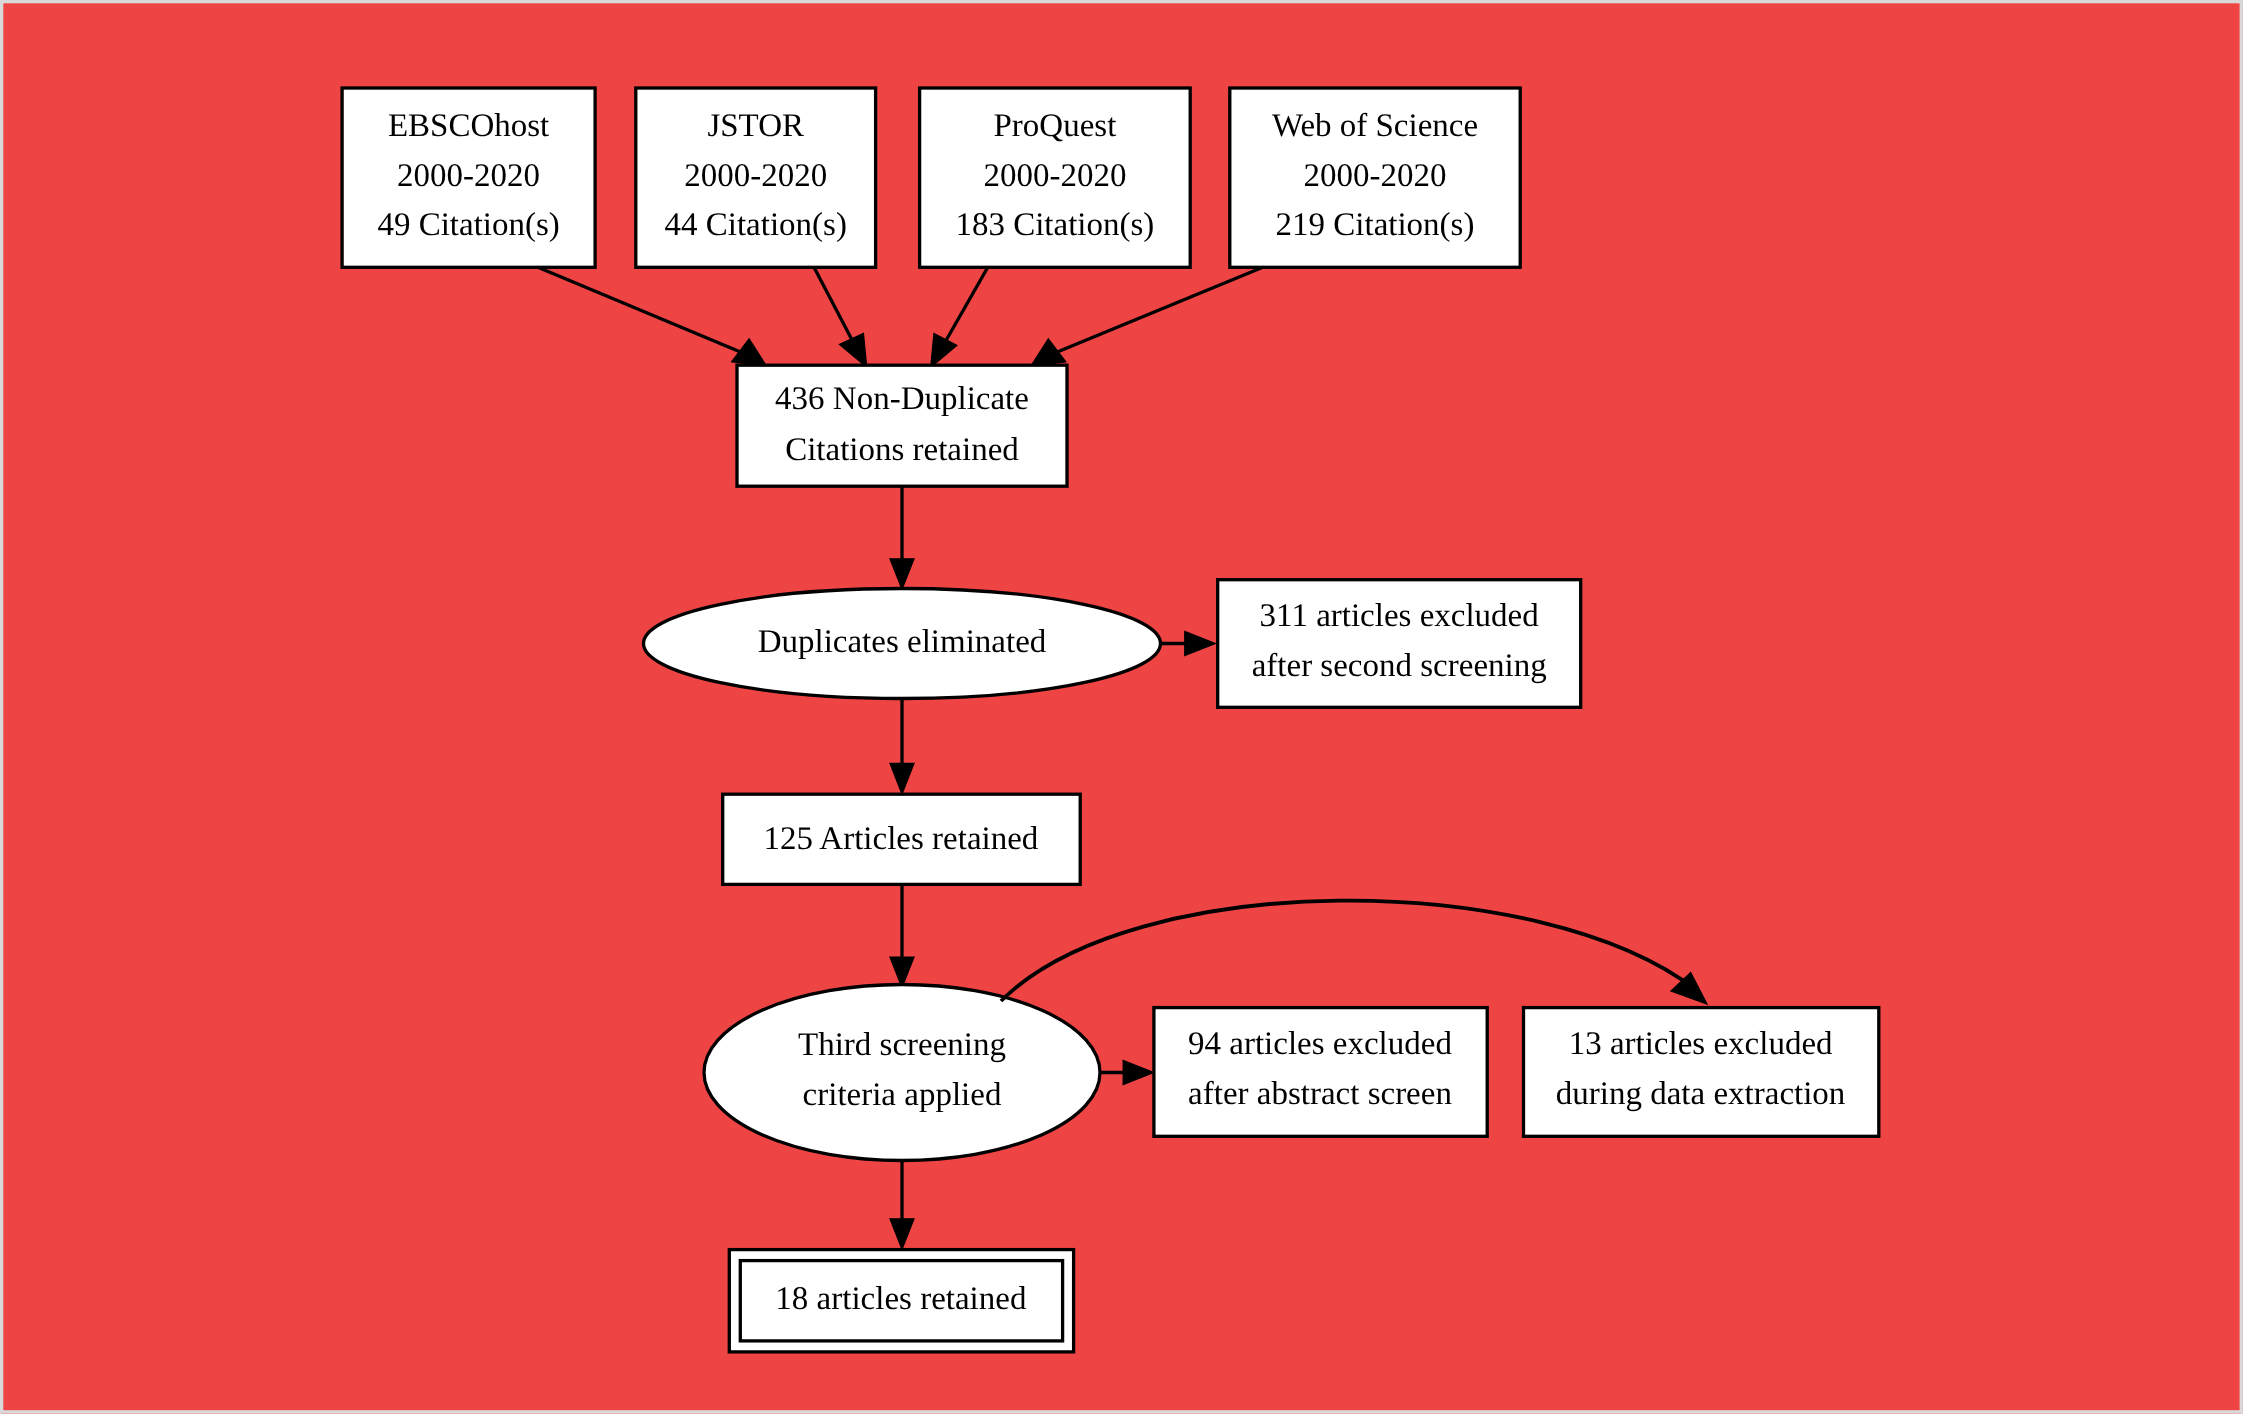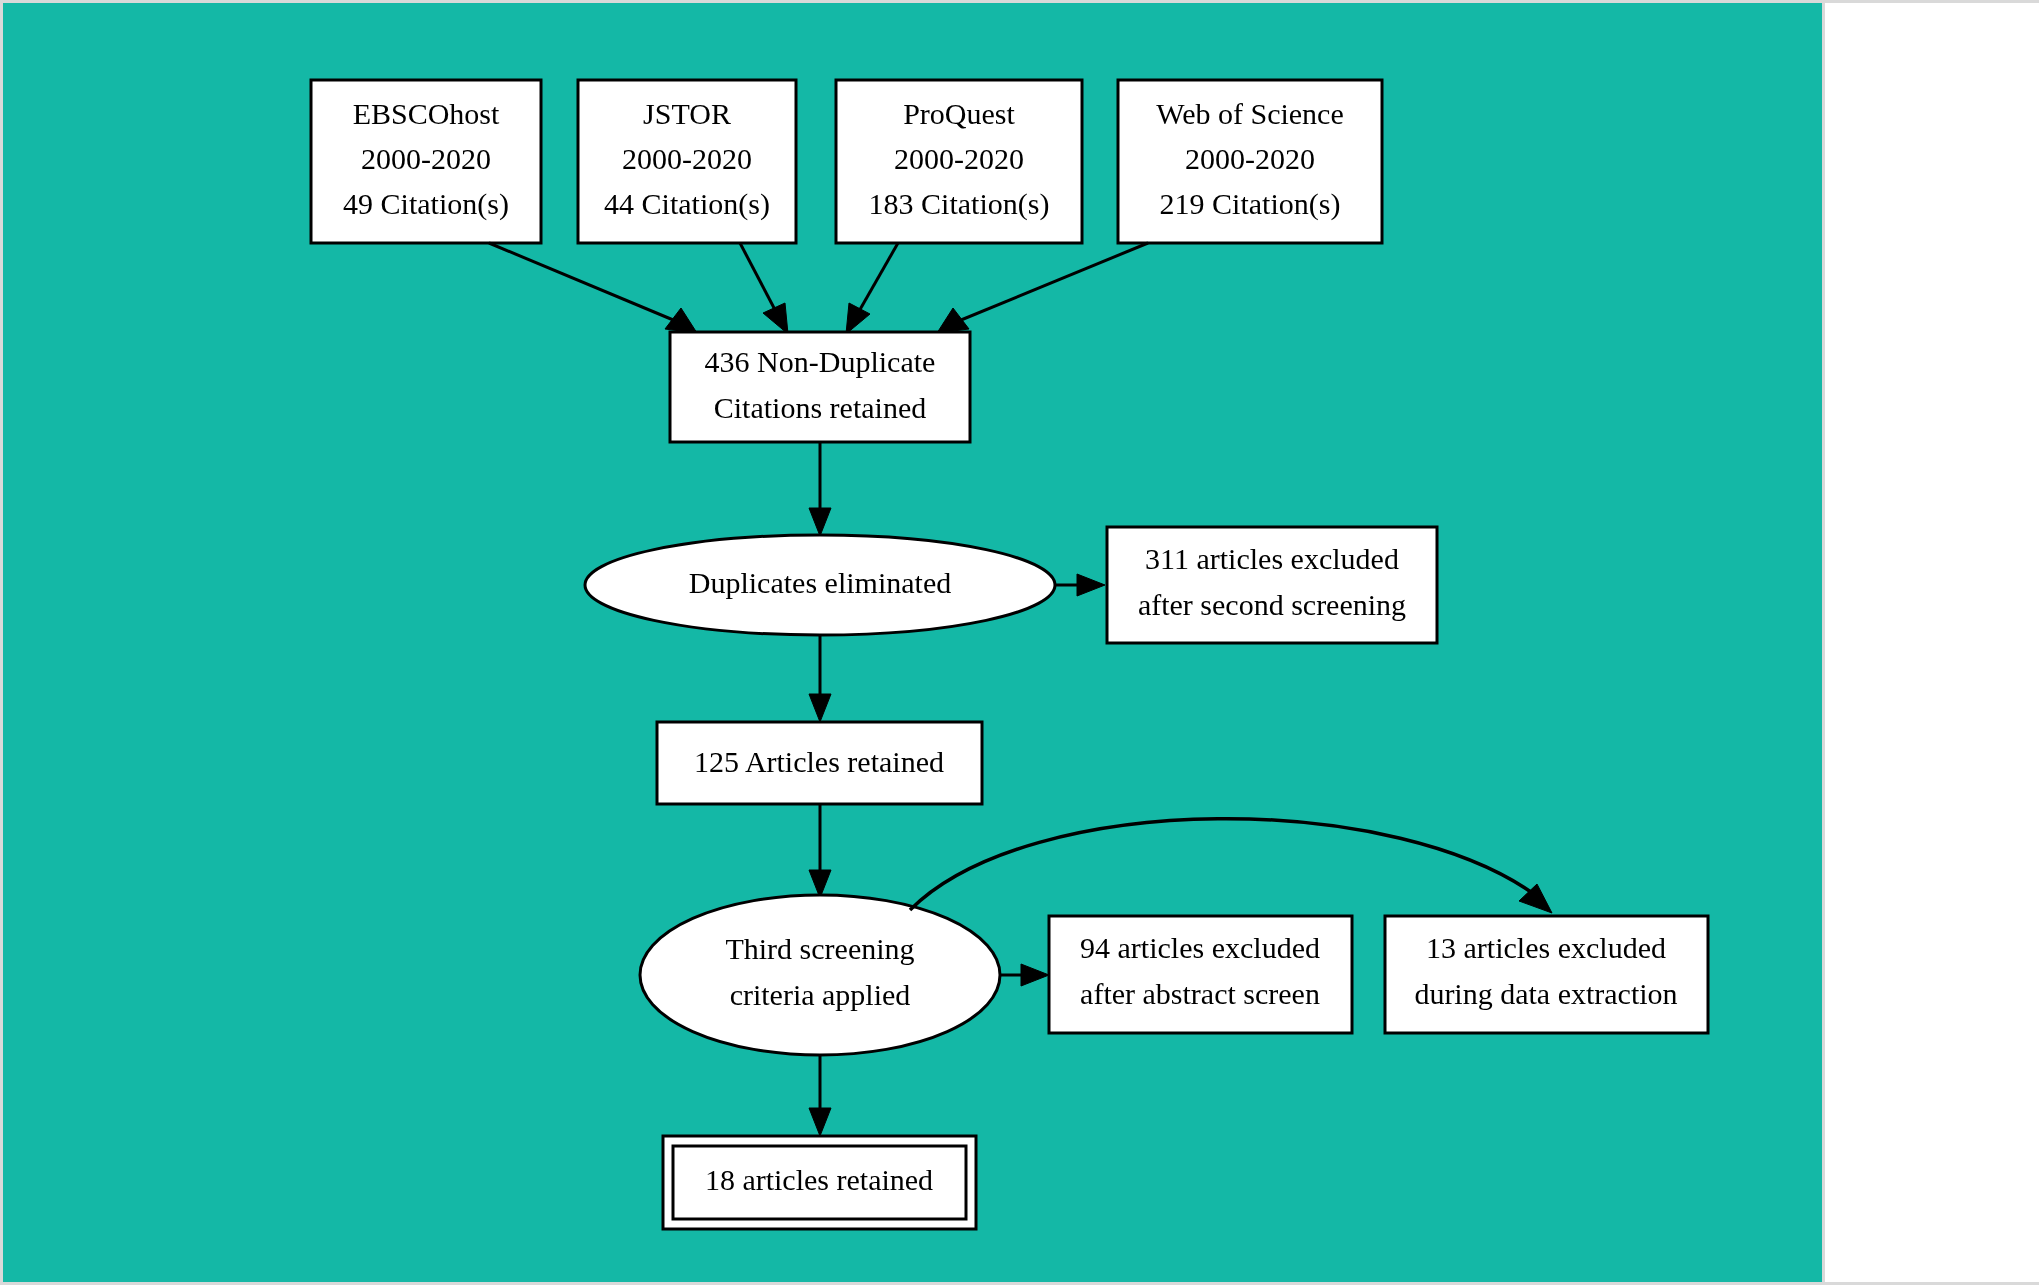--- a/index.html
+++ b/index.html
@@ -15,9 +15,9 @@
   }
   #diagram-root {
     position: relative;
-    width: 1825px;
+    width: 2039px;
     height: 1285px;
-    background: #14b8a6;
+    background: #ef4444;
   }
   .frame-line {
     position: absolute;

